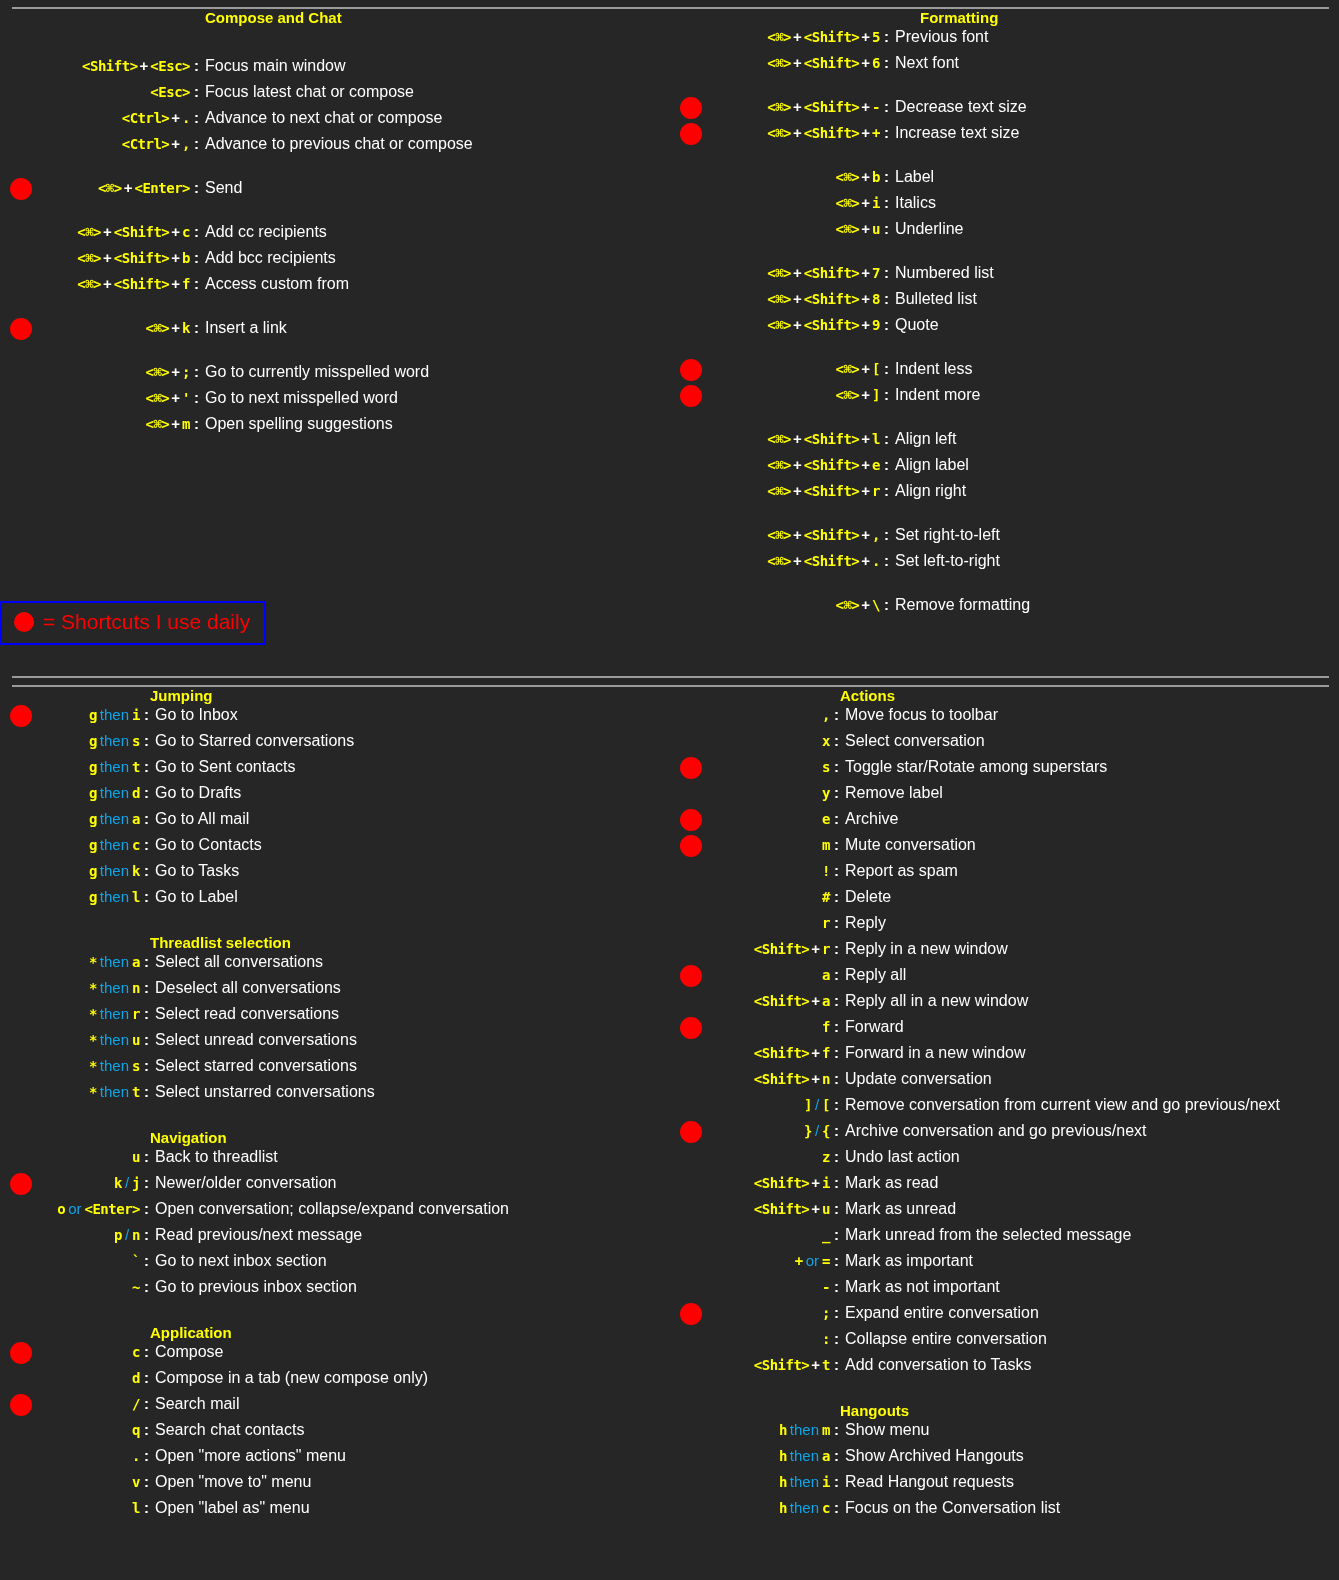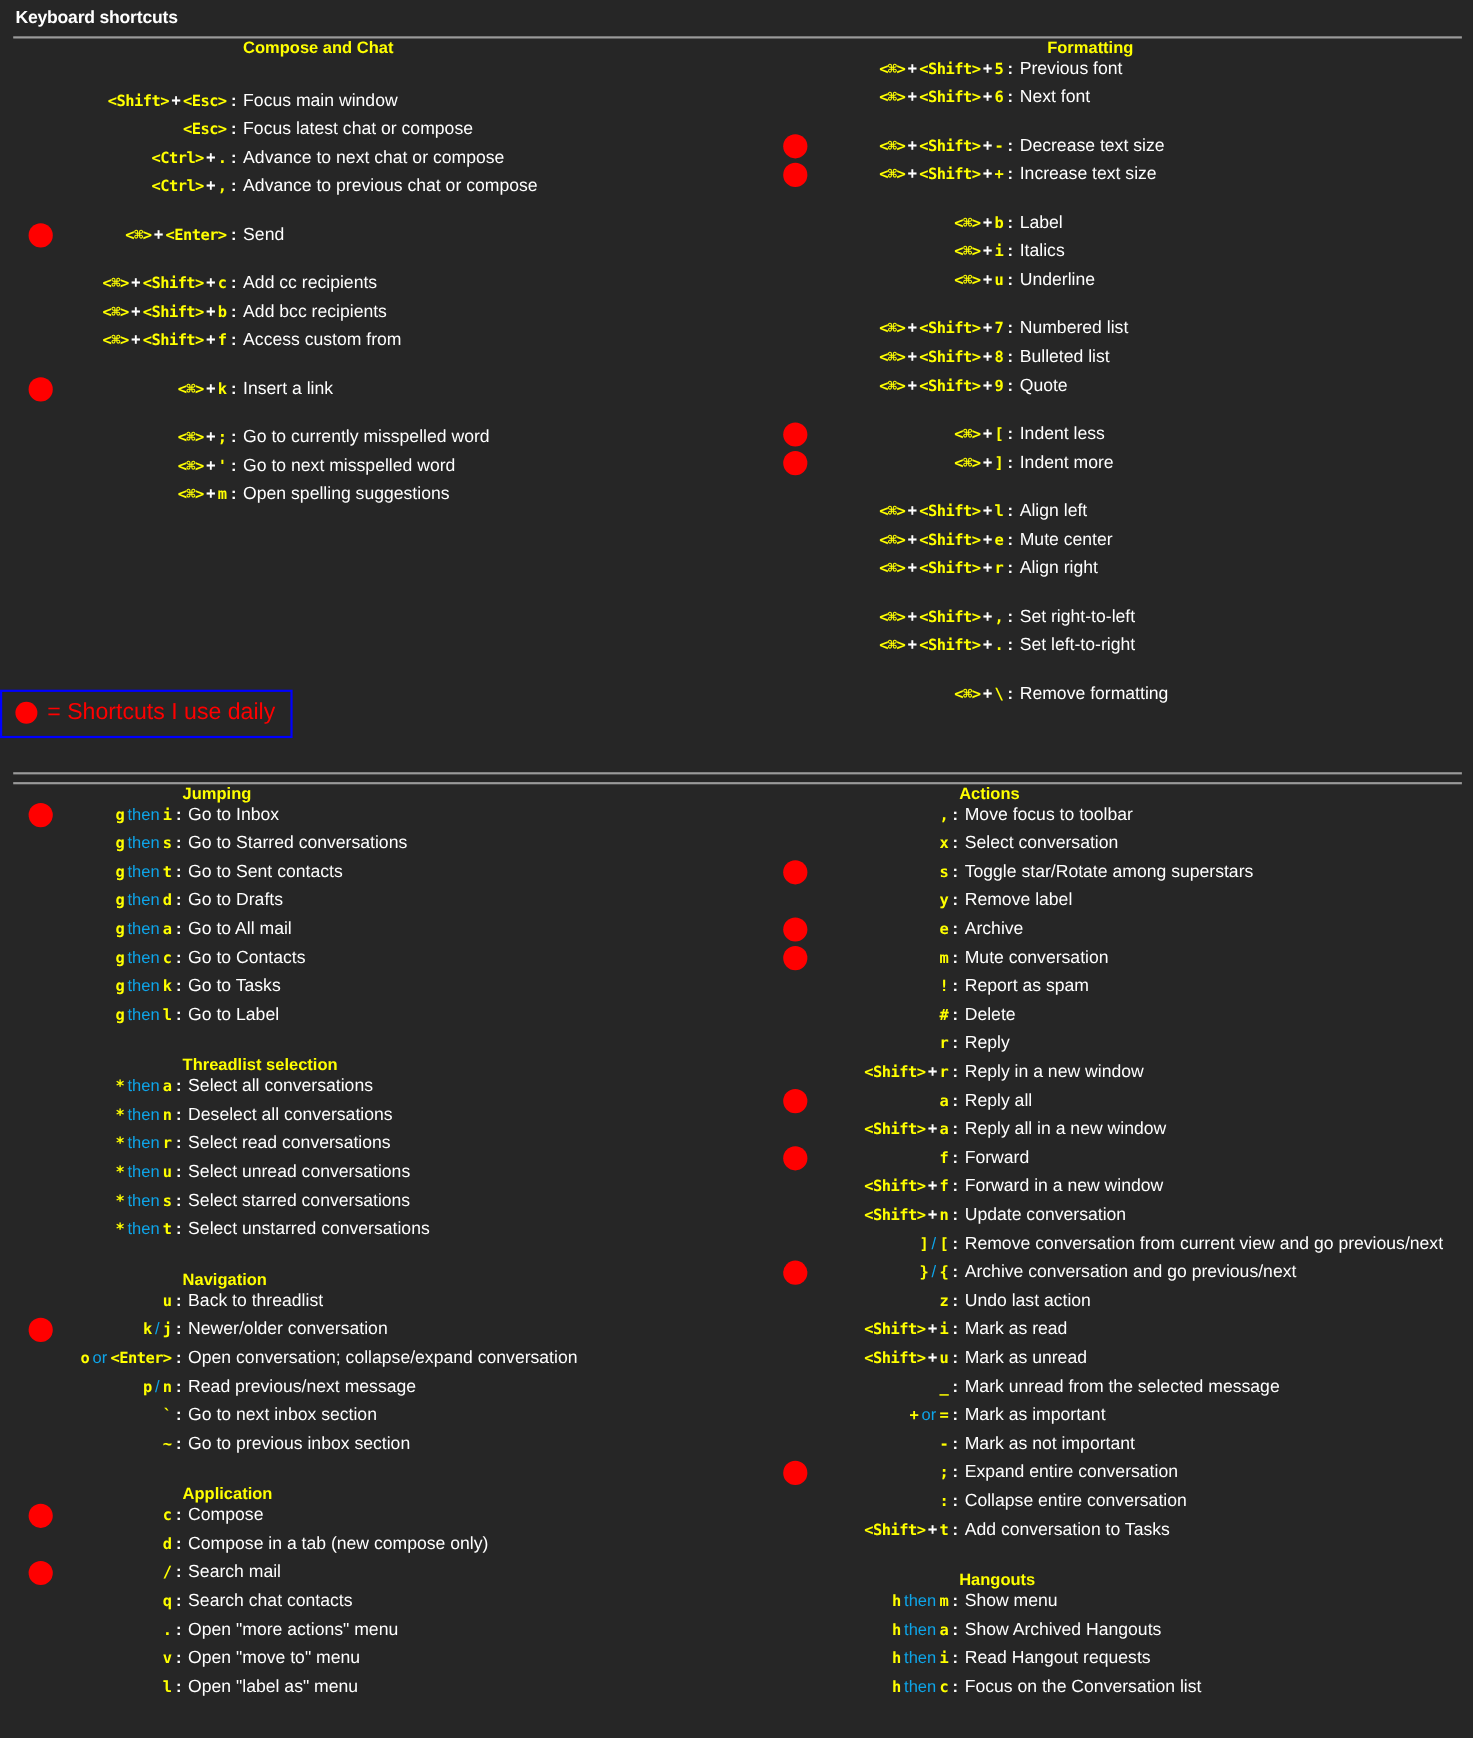--- a/index.html
+++ b/index.html
@@ -180,9 +180,6 @@
 
 <div class="page">
 
-  <div class="title-bar">
-    <div class="title">Keyboard shortcuts</div>
-  </div>
   <div class="rule"></div>
 
   <div class="block-top">

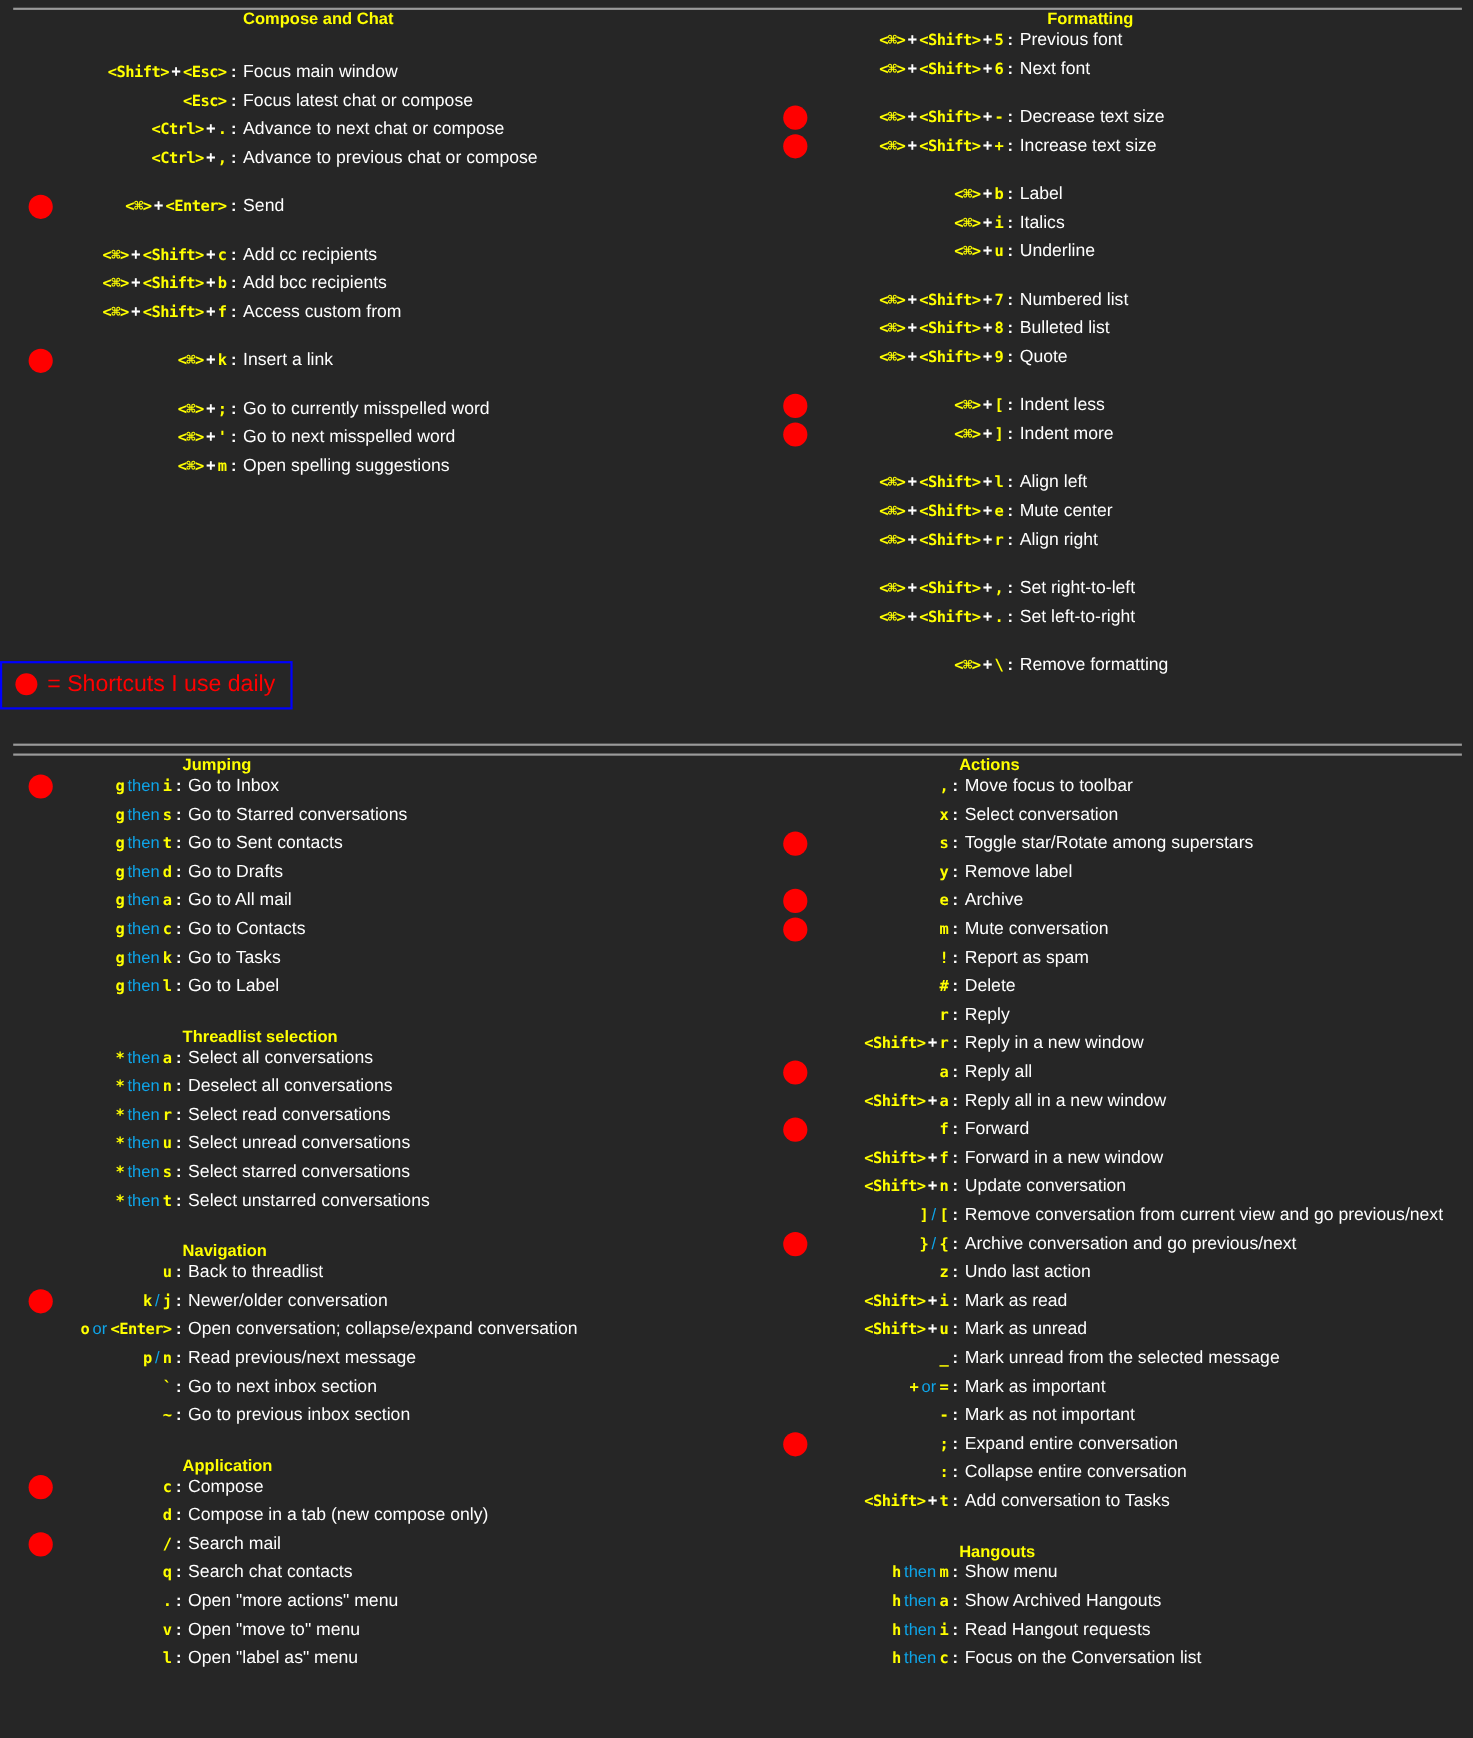--- a/index.html
+++ b/index.html
@@ -37,7 +37,7 @@
     display: flex;
     width: 100%;
   }
-  .col { position: relative; padding-left: 16px; }
+  .col { position: relative; }
 
   
   .col-tl { width: 670px; }

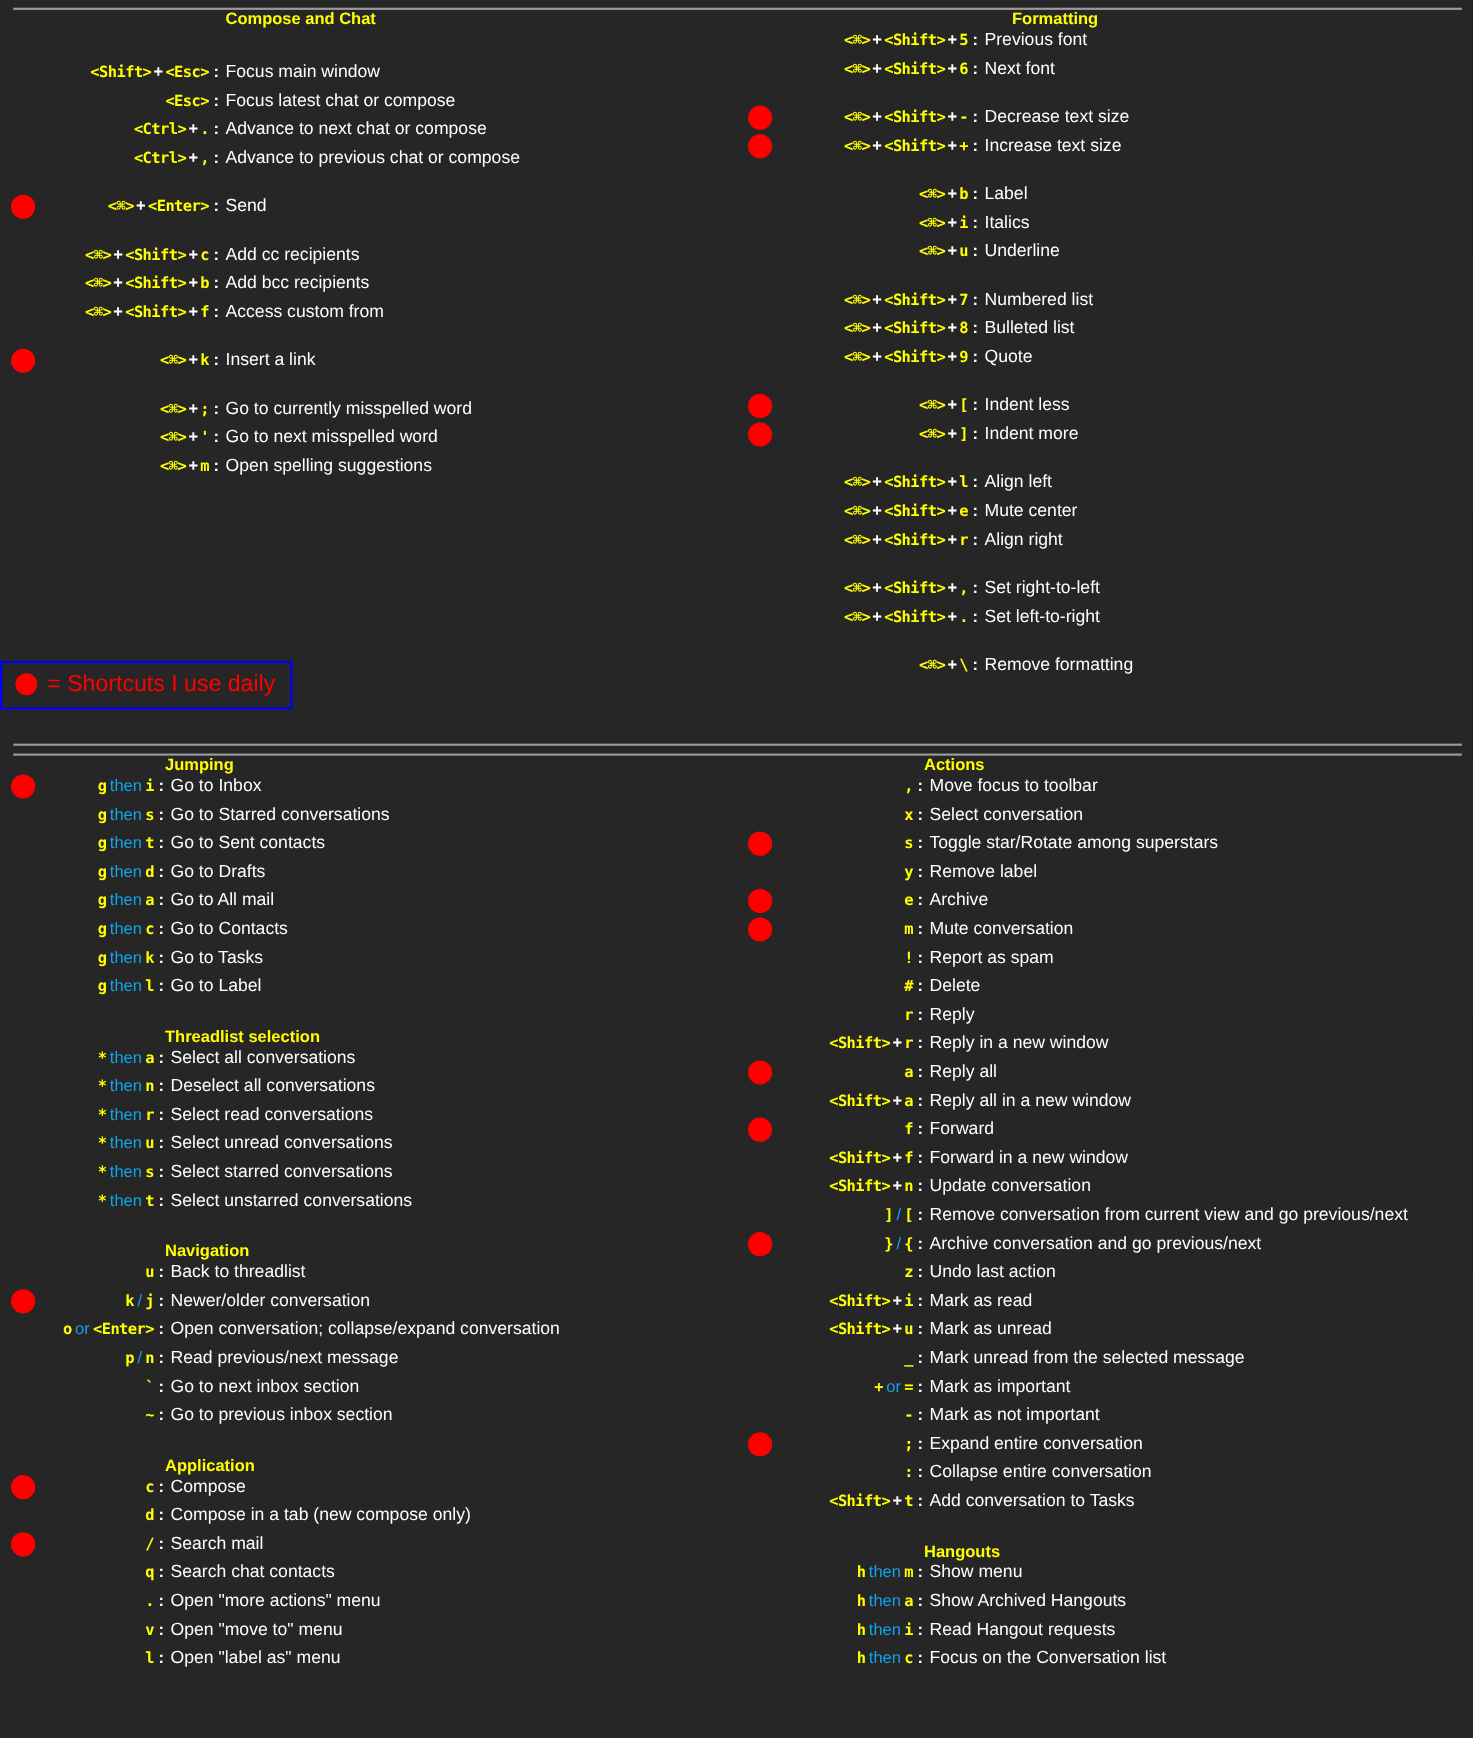--- a/index.html
+++ b/index.html
@@ -361,7 +361,7 @@
                 <div class="dotcell"></div>
                 <div class="keys"><span><span class="k">&lt;⌘&gt;</span><span class="plus">+</span><span class="k">&lt;Shift&gt;</span><span class="plus">+</span><span class="k">e</span></span></div>
                 <div class="colon">:</div>
-                <div class="desc">Mute center</div>
+                <div class="desc">Align label</div>
               </div>
               <div class="row">
                 <div class="dotcell"></div>

